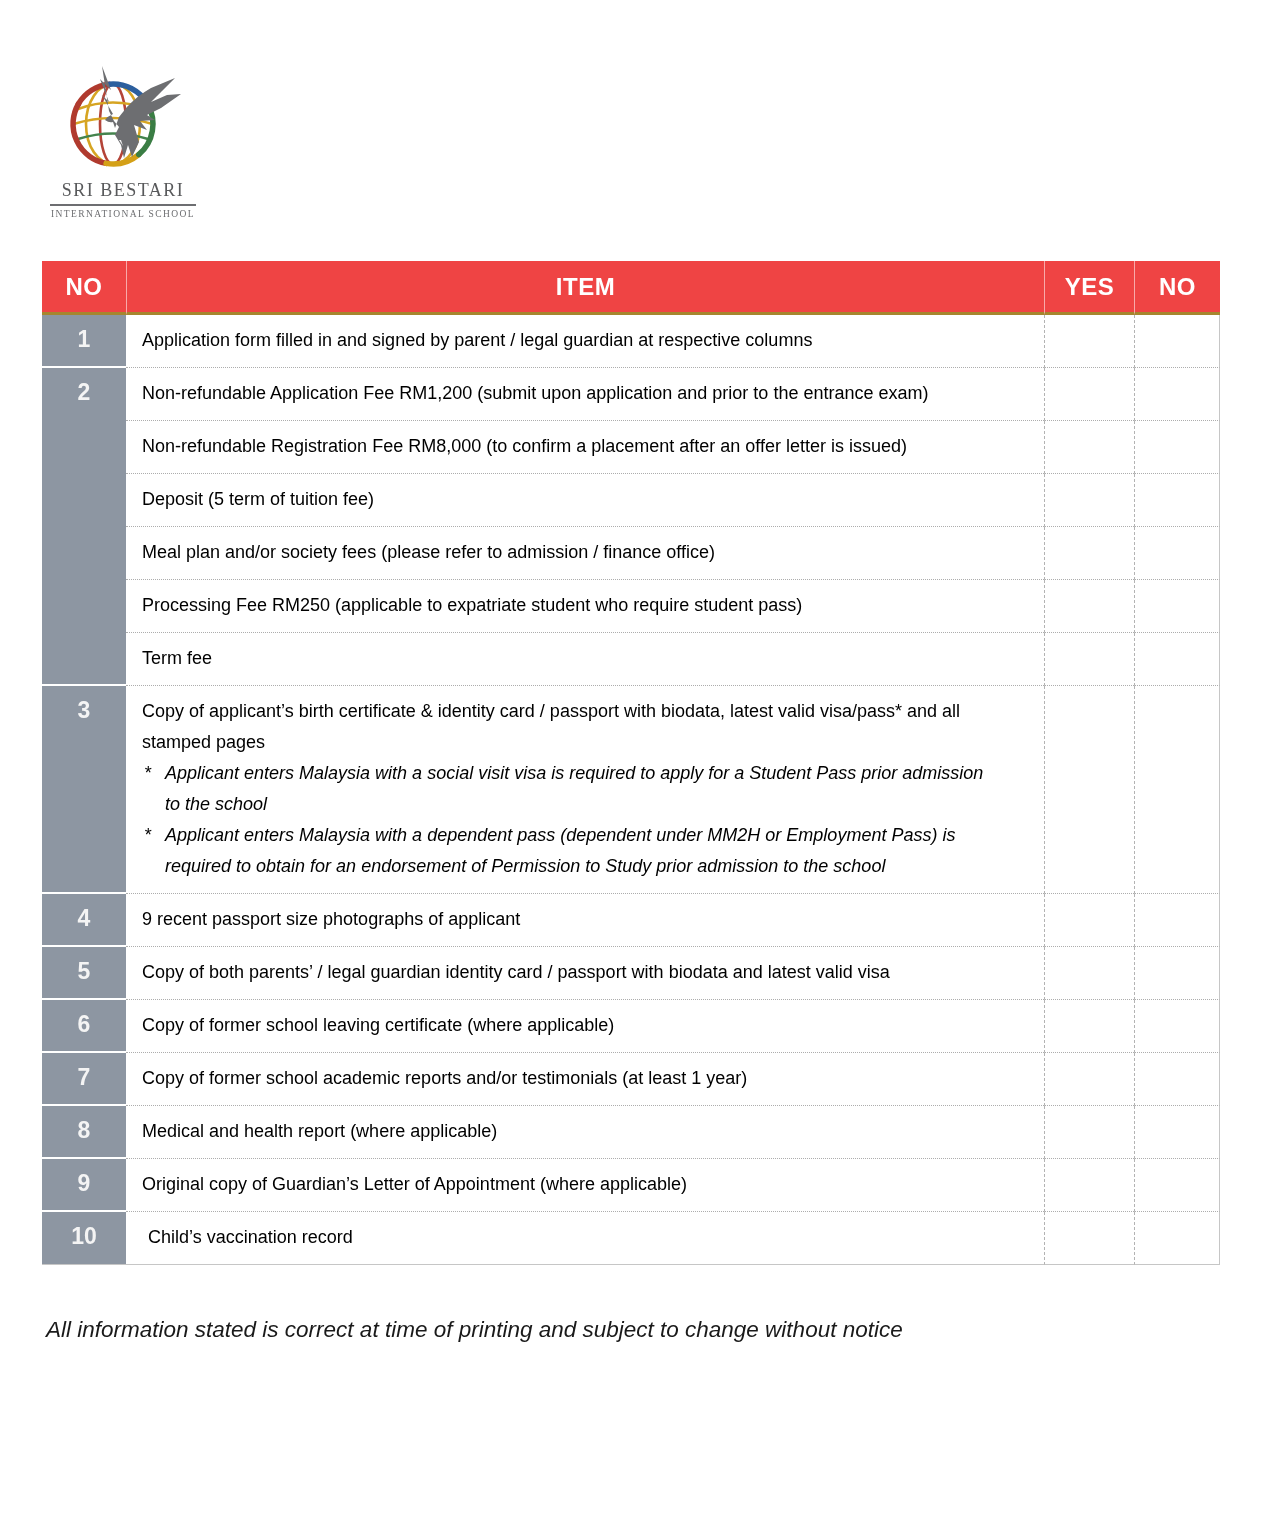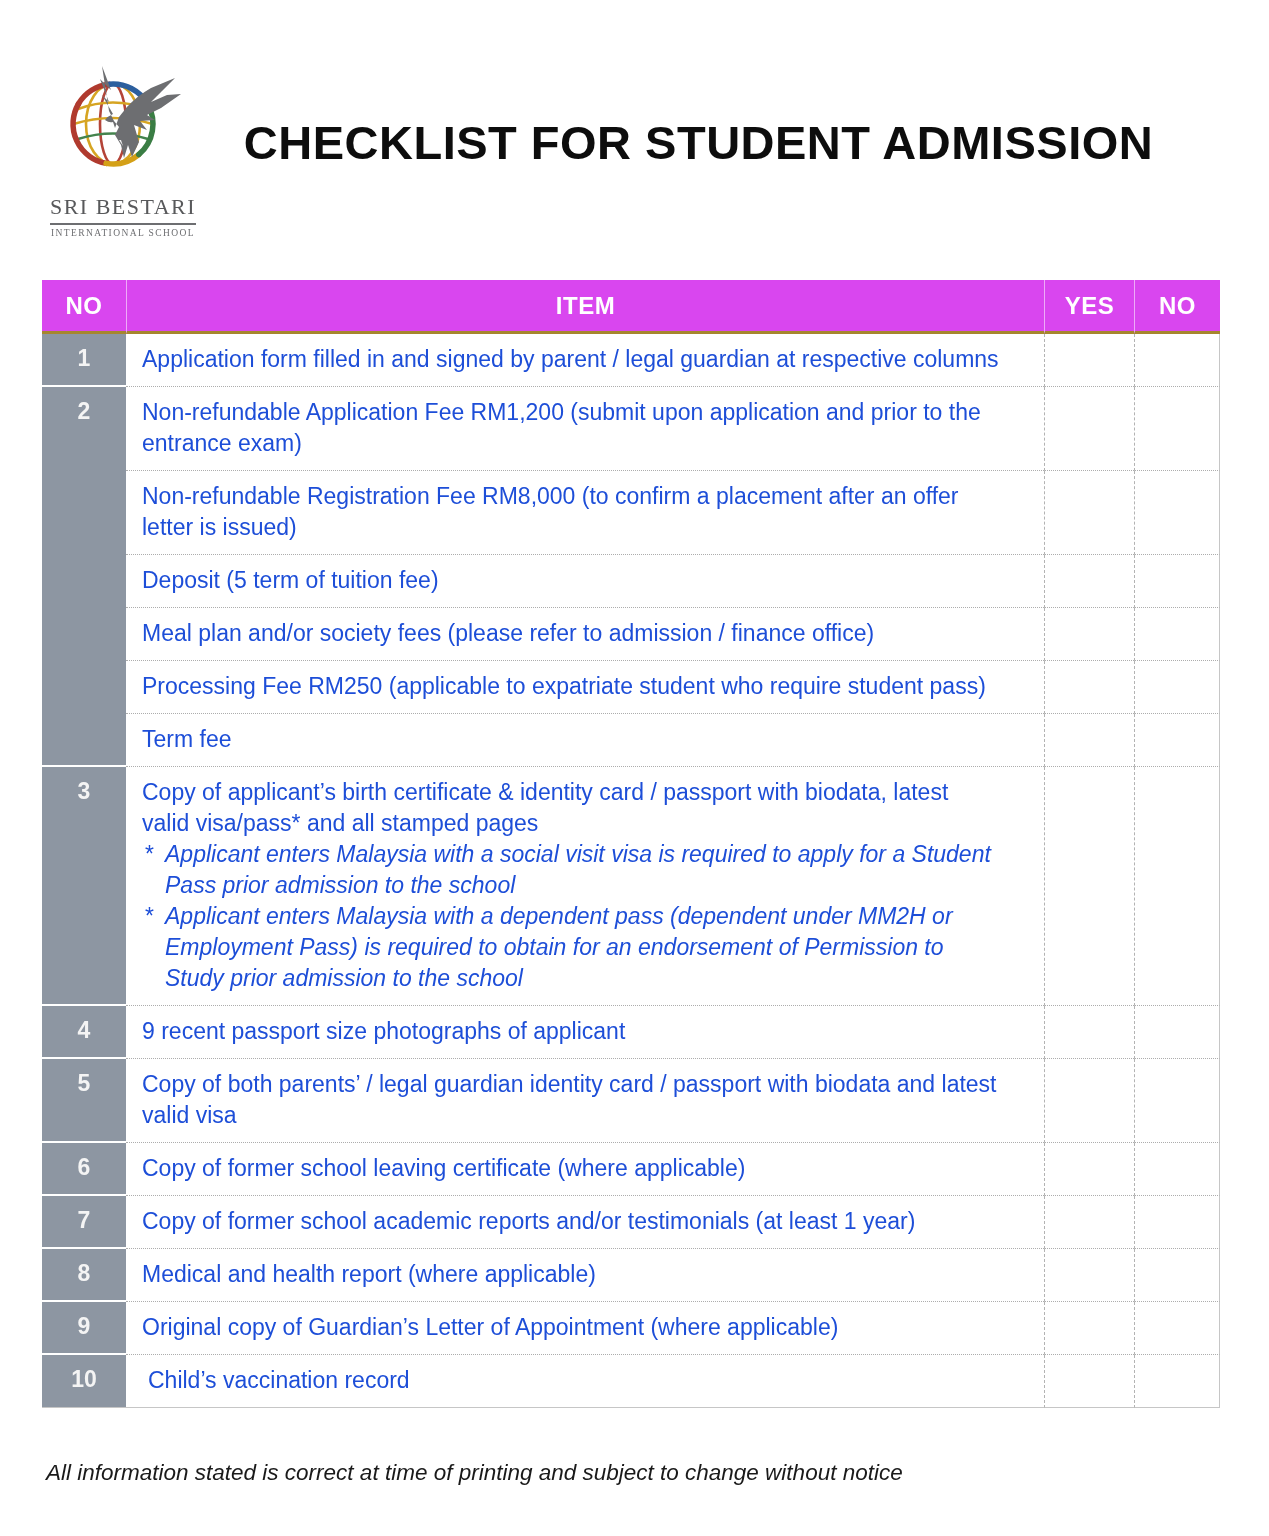--- a/index.html
+++ b/index.html
@@ -171,7 +171,6 @@
     </div>
 
     <div class="title-block">
-      <div class="title-line">CHECKLIST FOR STUDENT ADMISSION</div>
     </div>
   </div>
 

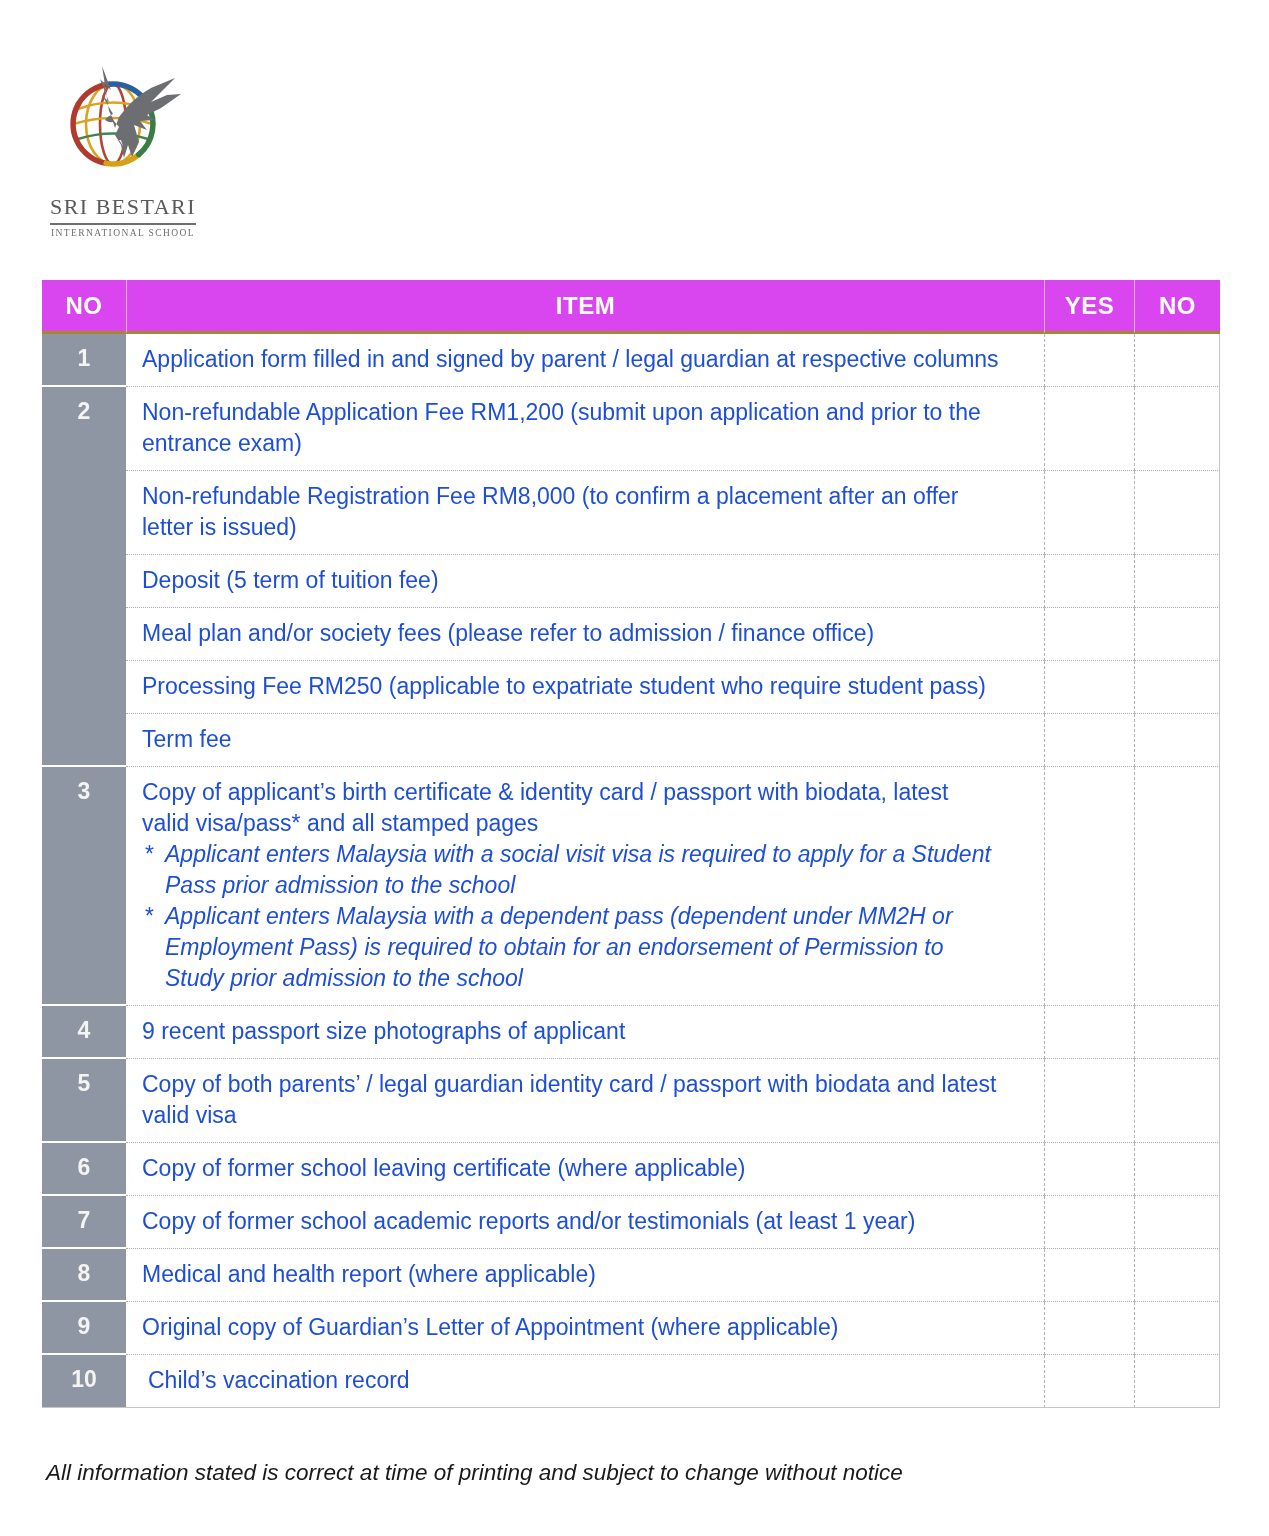--- a/index.html
+++ b/index.html
@@ -23,11 +23,11 @@
   .logo-block svg { display: block; margin: 0 auto; }
   .logo-name {
     font-family: "Liberation Serif", "DejaVu Serif", serif;
-    font-size: 22px;
+    font-size: 18px;
     letter-spacing: 1.5px;
     color: #58595b;
     white-space: nowrap;
-    margin-top: 14px;
+    margin-top: 0;
   }
   .logo-rule {
     height: 2px;

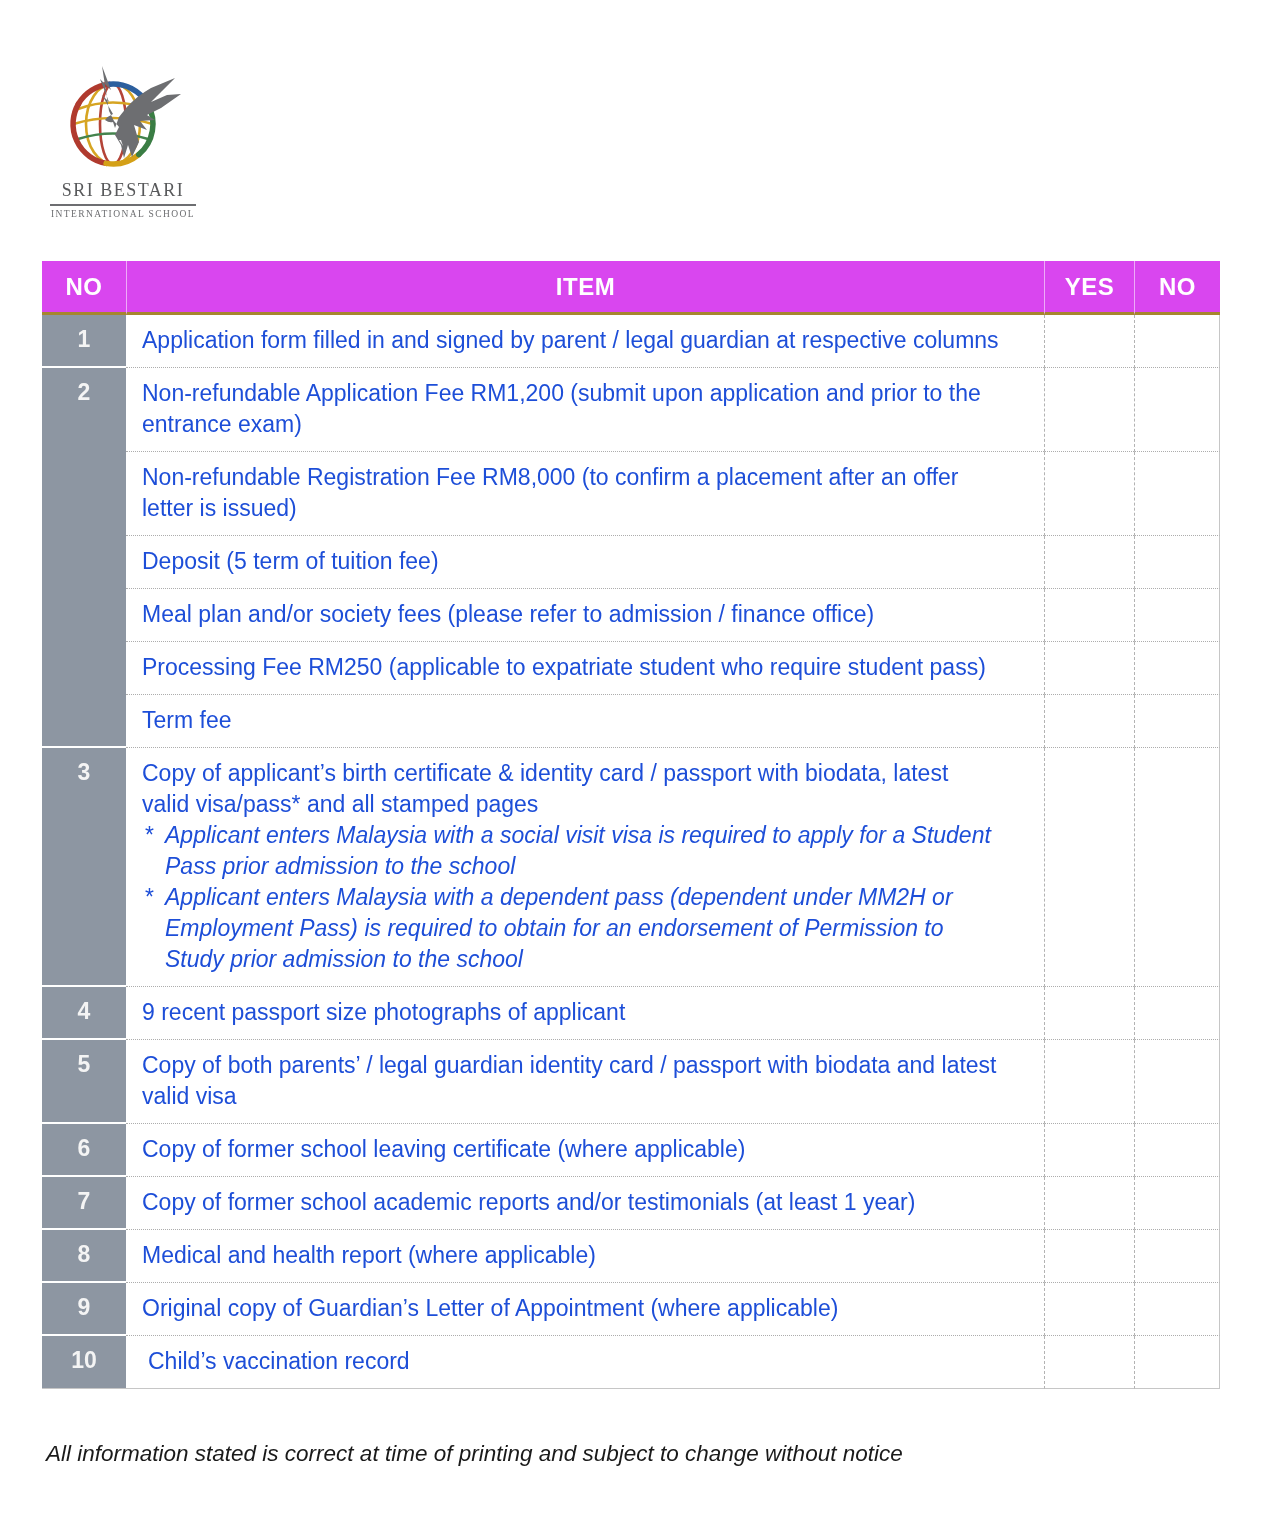--- a/index.html
+++ b/index.html
@@ -69,7 +69,7 @@
   col.c-no2  { width: 86px; }
 
   thead th {
-    background: #d946ef;
+    background: #ef4444;
     color: #ffffff;
     font-size: 24px;
     font-weight: bold;

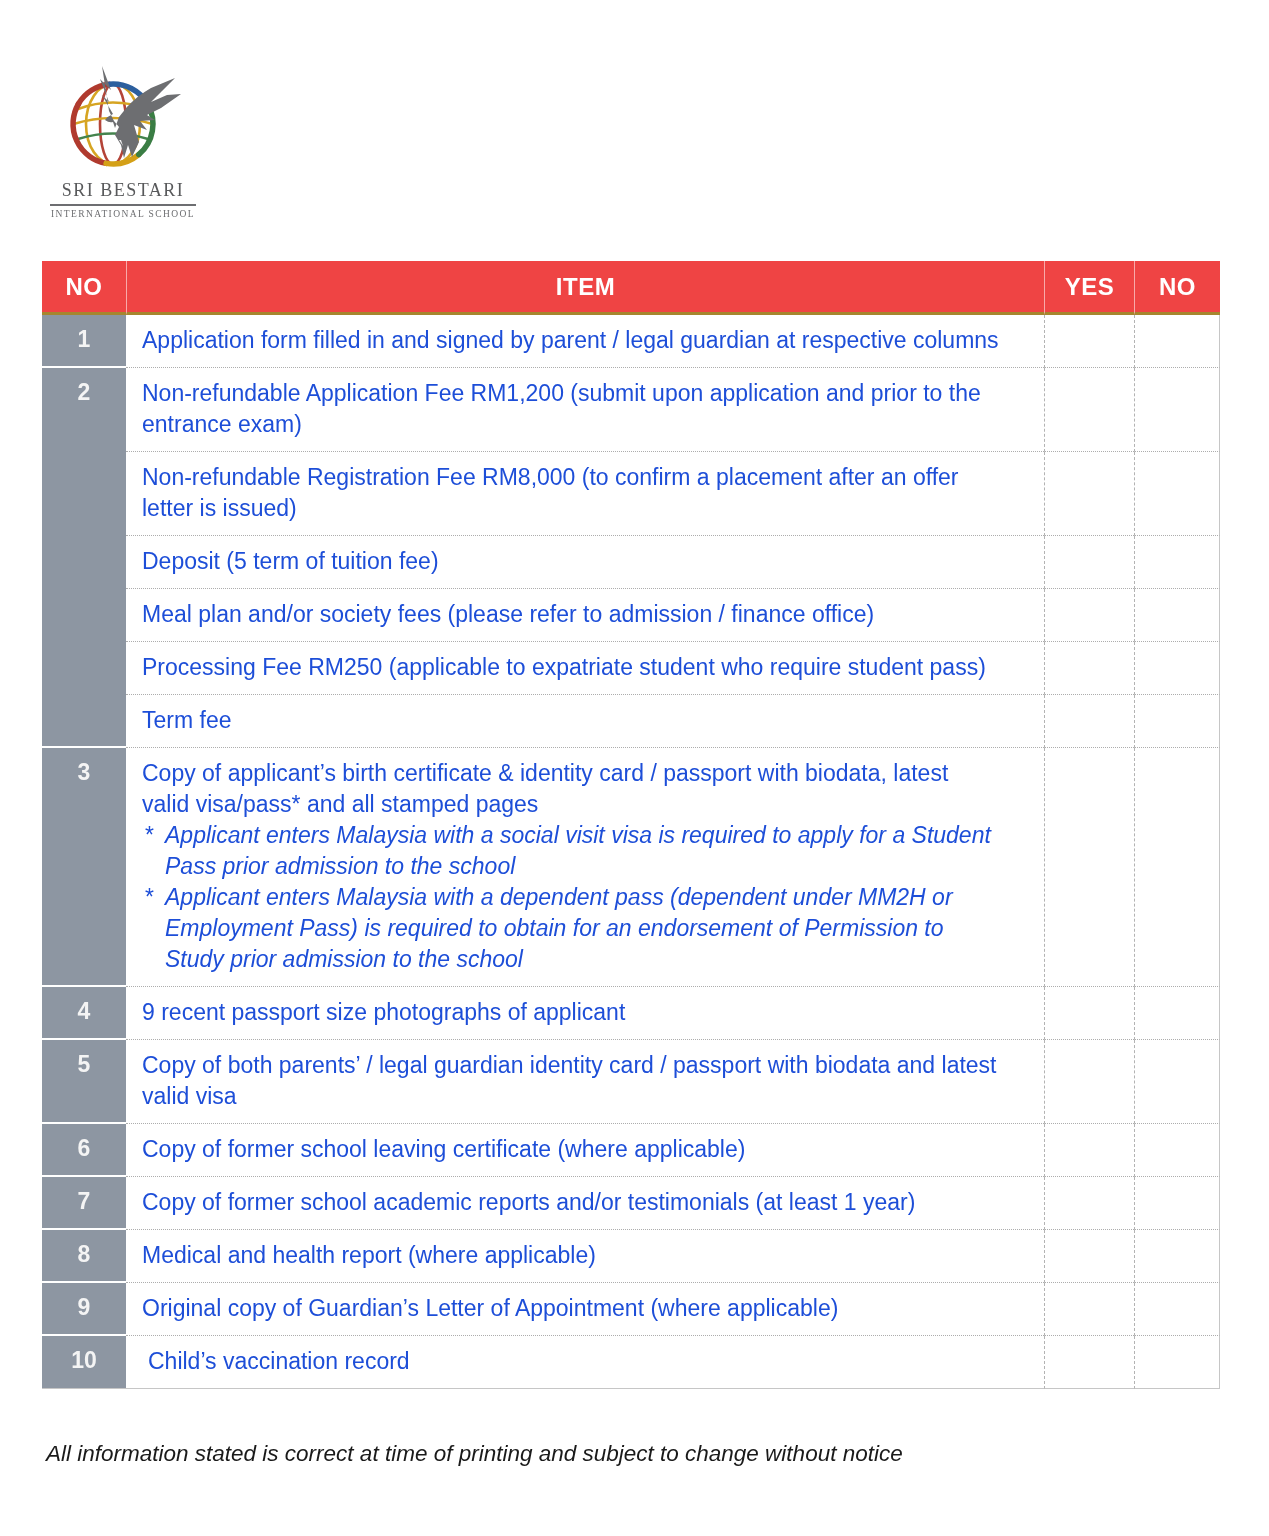--- a/index.html
+++ b/index.html
@@ -91,9 +91,9 @@
     border-bottom: 2px solid #ffffff;
   }
   td.item {
-    font-size: 23px;
+    font-size: 18px;
     line-height: 31px;
-    color: #1d4ed8;
+    color: #000000;
     padding: 10px 44px 11px 16px;
     border-bottom: 1px dotted #adadad;
   }

